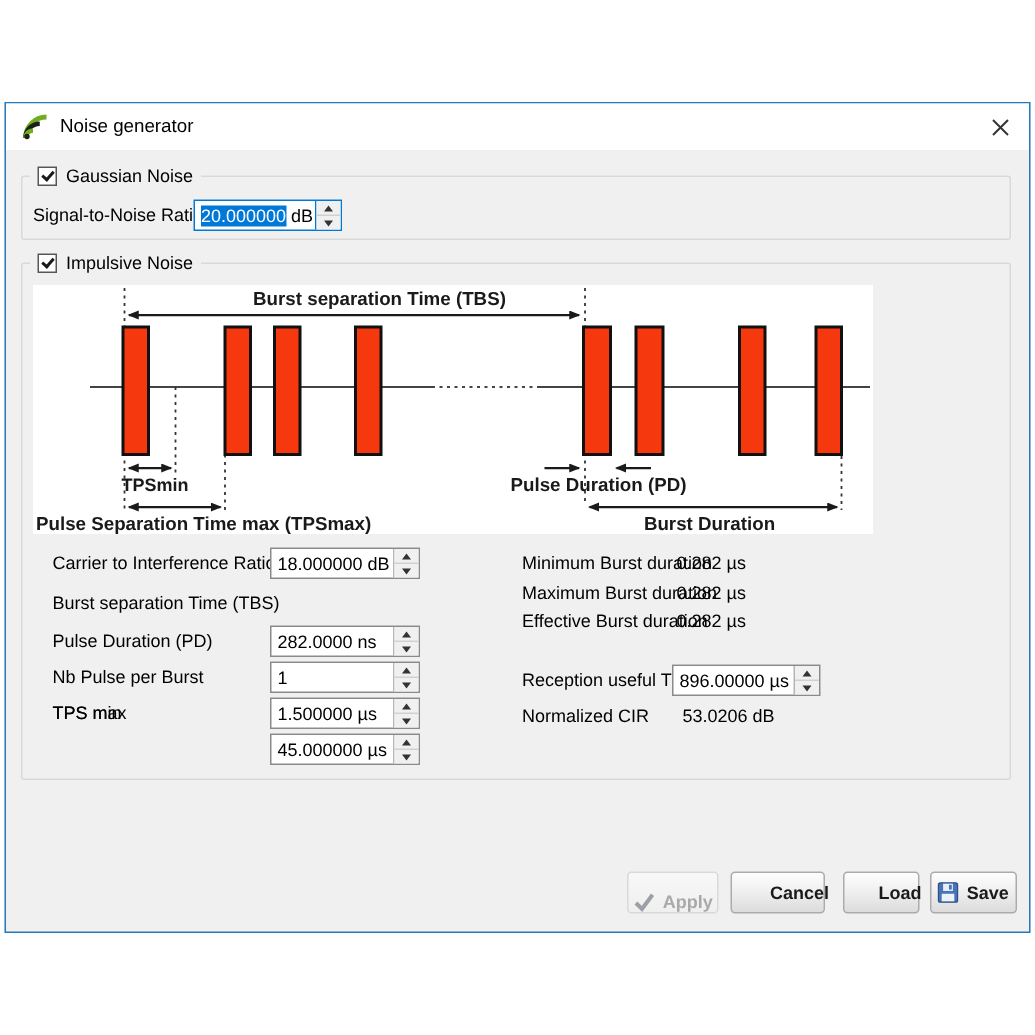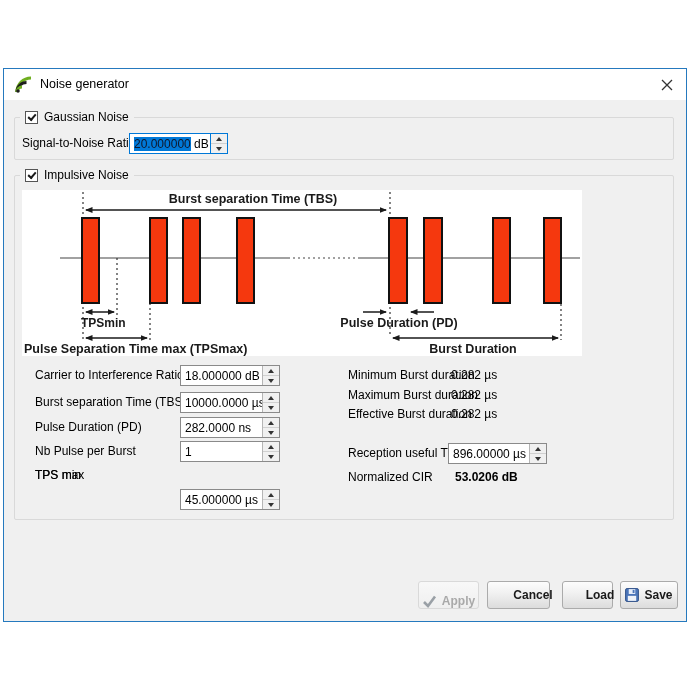--- a/index.html
+++ b/index.html
@@ -28,7 +28,7 @@
   .td{width:0;height:0;border-left:3px solid transparent;border-right:3px solid transparent;border-top:4px solid #333;}
   .spin.focused{border-color:#0078d7;}
   .spin.focused .spin-btns{border-left-color:#0078d7;}
-  .sel{background:#0078d7;color:#0f172a;}
+  .sel{background:#0078d7;color:#ffffff;}
   
   .flabel{position:absolute;left:31px;height:20px;line-height:20px;}
   .rlabel{position:absolute;left:344px;height:20px;line-height:20px;}

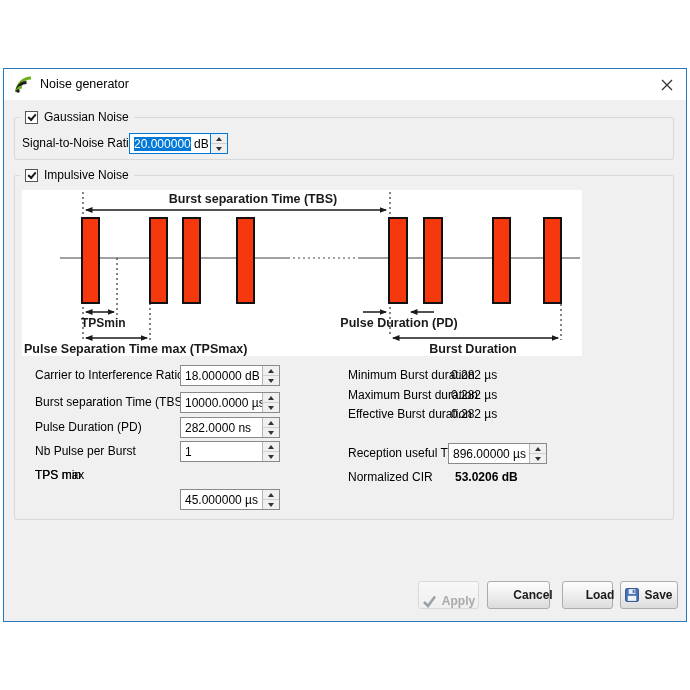--- a/index.html
+++ b/index.html
@@ -150,17 +150,6 @@
     </div>
 
     <div class="flabel" style="top:323px;">Burst separation Time (TBS)</div>
-    <div class="spin" style="left:176px;top:323px;width:100px;">
-      <span class="spin-text">10000.0000 µs</span>
-      <span class="spin-btns">
-          <span class="sb">
-            <i class="tu"></i>
-          </span>
-          <span class="sb">
-            <i class="td"></i>
-          </span>
-        </span>
-    </div>
 
     <div class="flabel" style="top:348px;">Pulse Duration (PD)</div>
     <div class="spin" style="left:176px;top:348px;width:100px;">

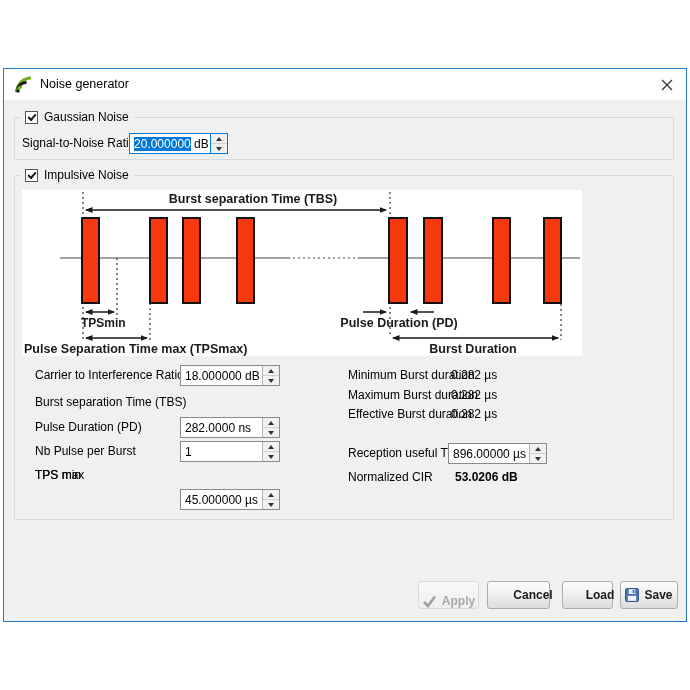--- a/index.html
+++ b/index.html
@@ -178,6 +178,17 @@
     </div>
 
     <div class="flabel" style="top:396px;">TPS min</div>
+    <div class="spin" style="left:176px;top:396px;width:100px;">
+      <span class="spin-text">1.500000 µs</span>
+      <span class="spin-btns">
+          <span class="sb">
+            <i class="tu"></i>
+          </span>
+          <span class="sb">
+            <i class="td"></i>
+          </span>
+        </span>
+    </div>
 
     <div class="flabel" style="top:396px;">TPS max</div>
     <div class="spin" style="left:176px;top:420px;width:100px;">

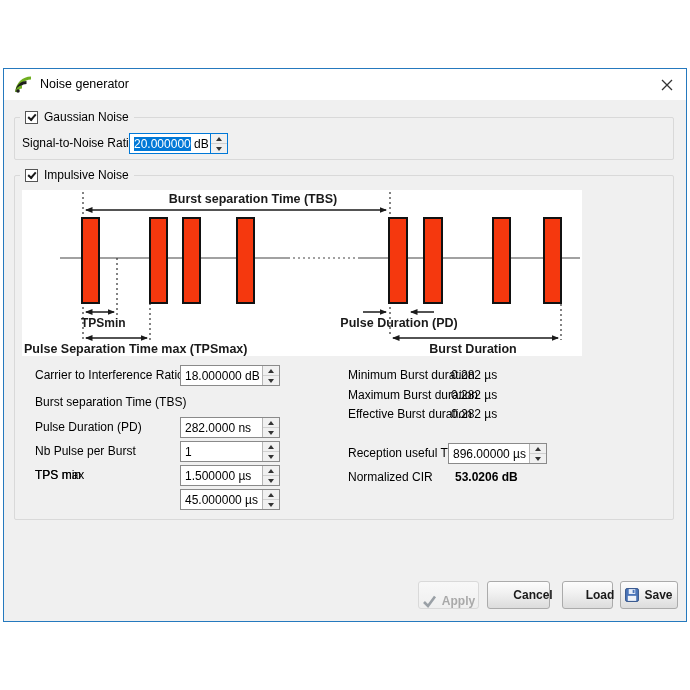--- a/index.html
+++ b/index.html
@@ -223,7 +223,7 @@
         </span>
     </div>
     <div class="rlabel" style="top:398px;">Normalized CIR</div>
-    <div class="rvalue" style="top:398px;left:451px;font-weight:bold;">53.0206 dB</div>
+    <div class="rvalue" style="top:398px;left:451px;">53.0206 dB</div>
 
 
     <div class="btn disabled" style="left:414px;width:61px;align-items:flex-end;">

